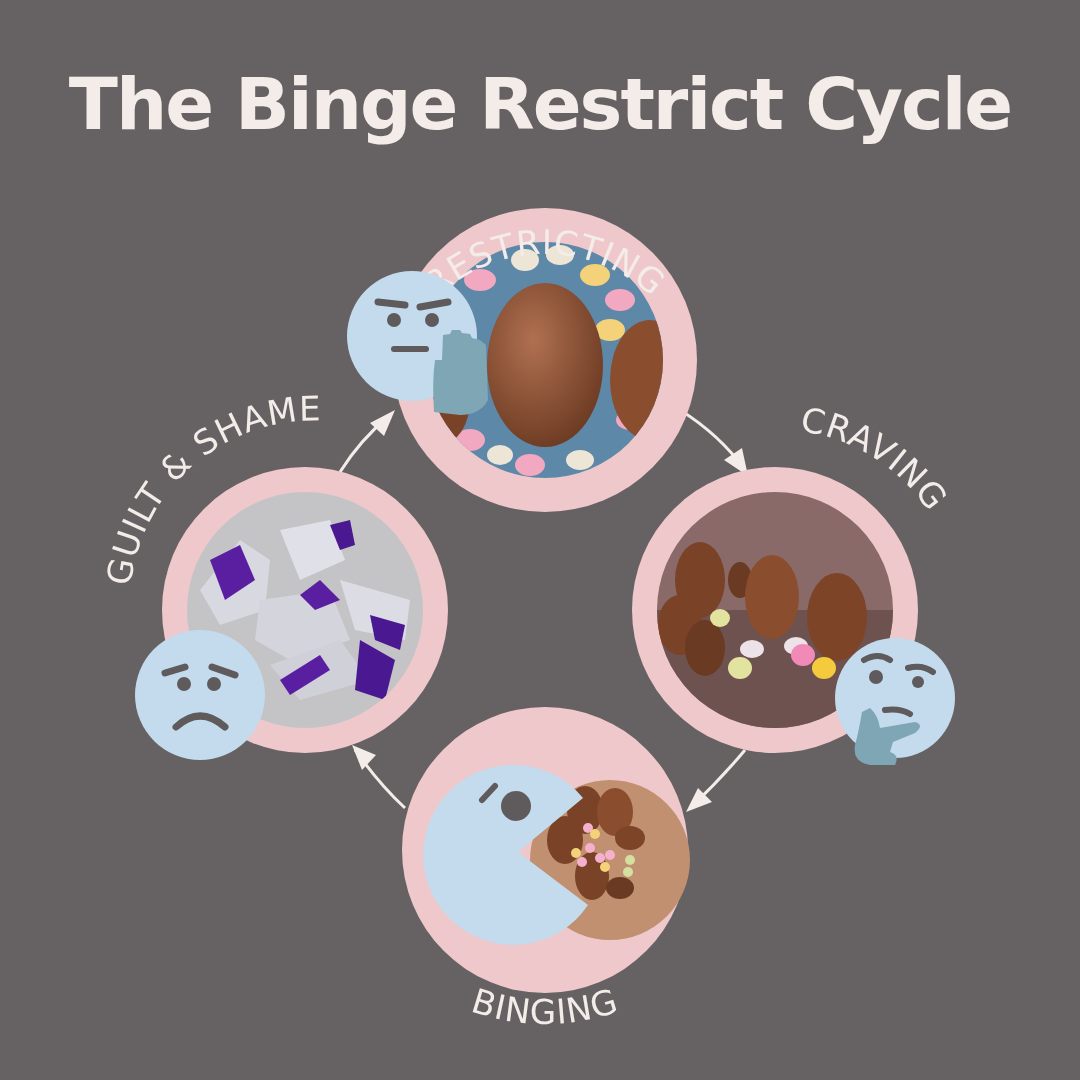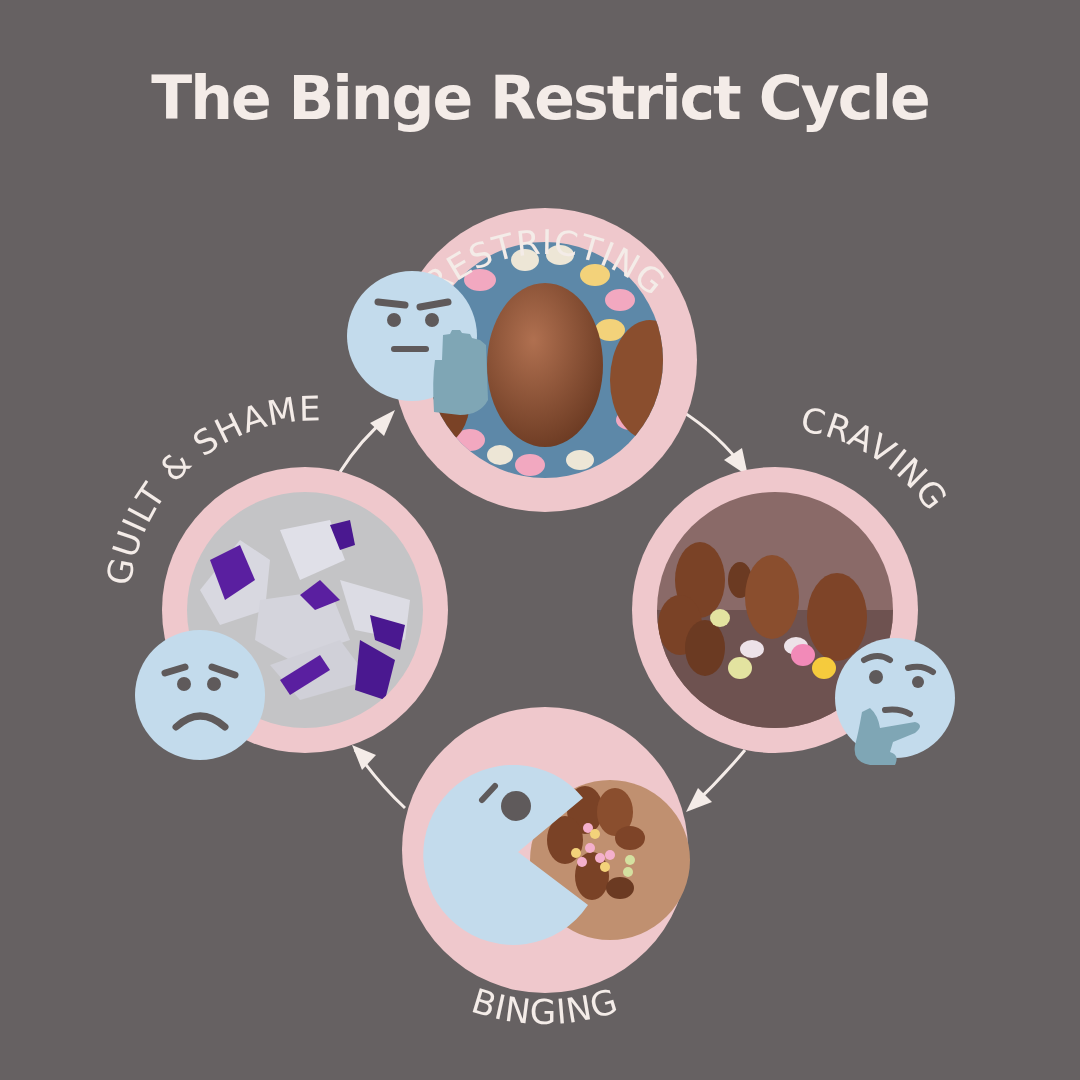--- a/index.html
+++ b/index.html
@@ -4,7 +4,7 @@
 <style>
   html, body { margin: 0; padding: 0; }
   body { width: 1080px; height: 1080px; background: #666162; overflow: hidden; position: relative; font-family: "DejaVu Sans", sans-serif; }
-  #title { position: absolute; top: 68px; left: 0; width: 1080px; text-align: center; font-family: "DejaVu Sans", sans-serif; font-weight: bold; font-size: 60px; letter-spacing: -2px; color: #f4ece8; line-height: 1; }
+  #title { position: absolute; top: 68px; left: 0; width: 1080px; text-align: center; font-family: "DejaVu Sans", sans-serif; font-weight: bold; font-size: 72px; letter-spacing: -2px; color: #f4ece8; line-height: 1; }
   svg#diagram { position: absolute; top: 0; left: 0; }
   .lbl { font-family: "DejaVu Sans", sans-serif; font-size: 34px; fill: #f4ece8; letter-spacing: 1px; }
 </style>

